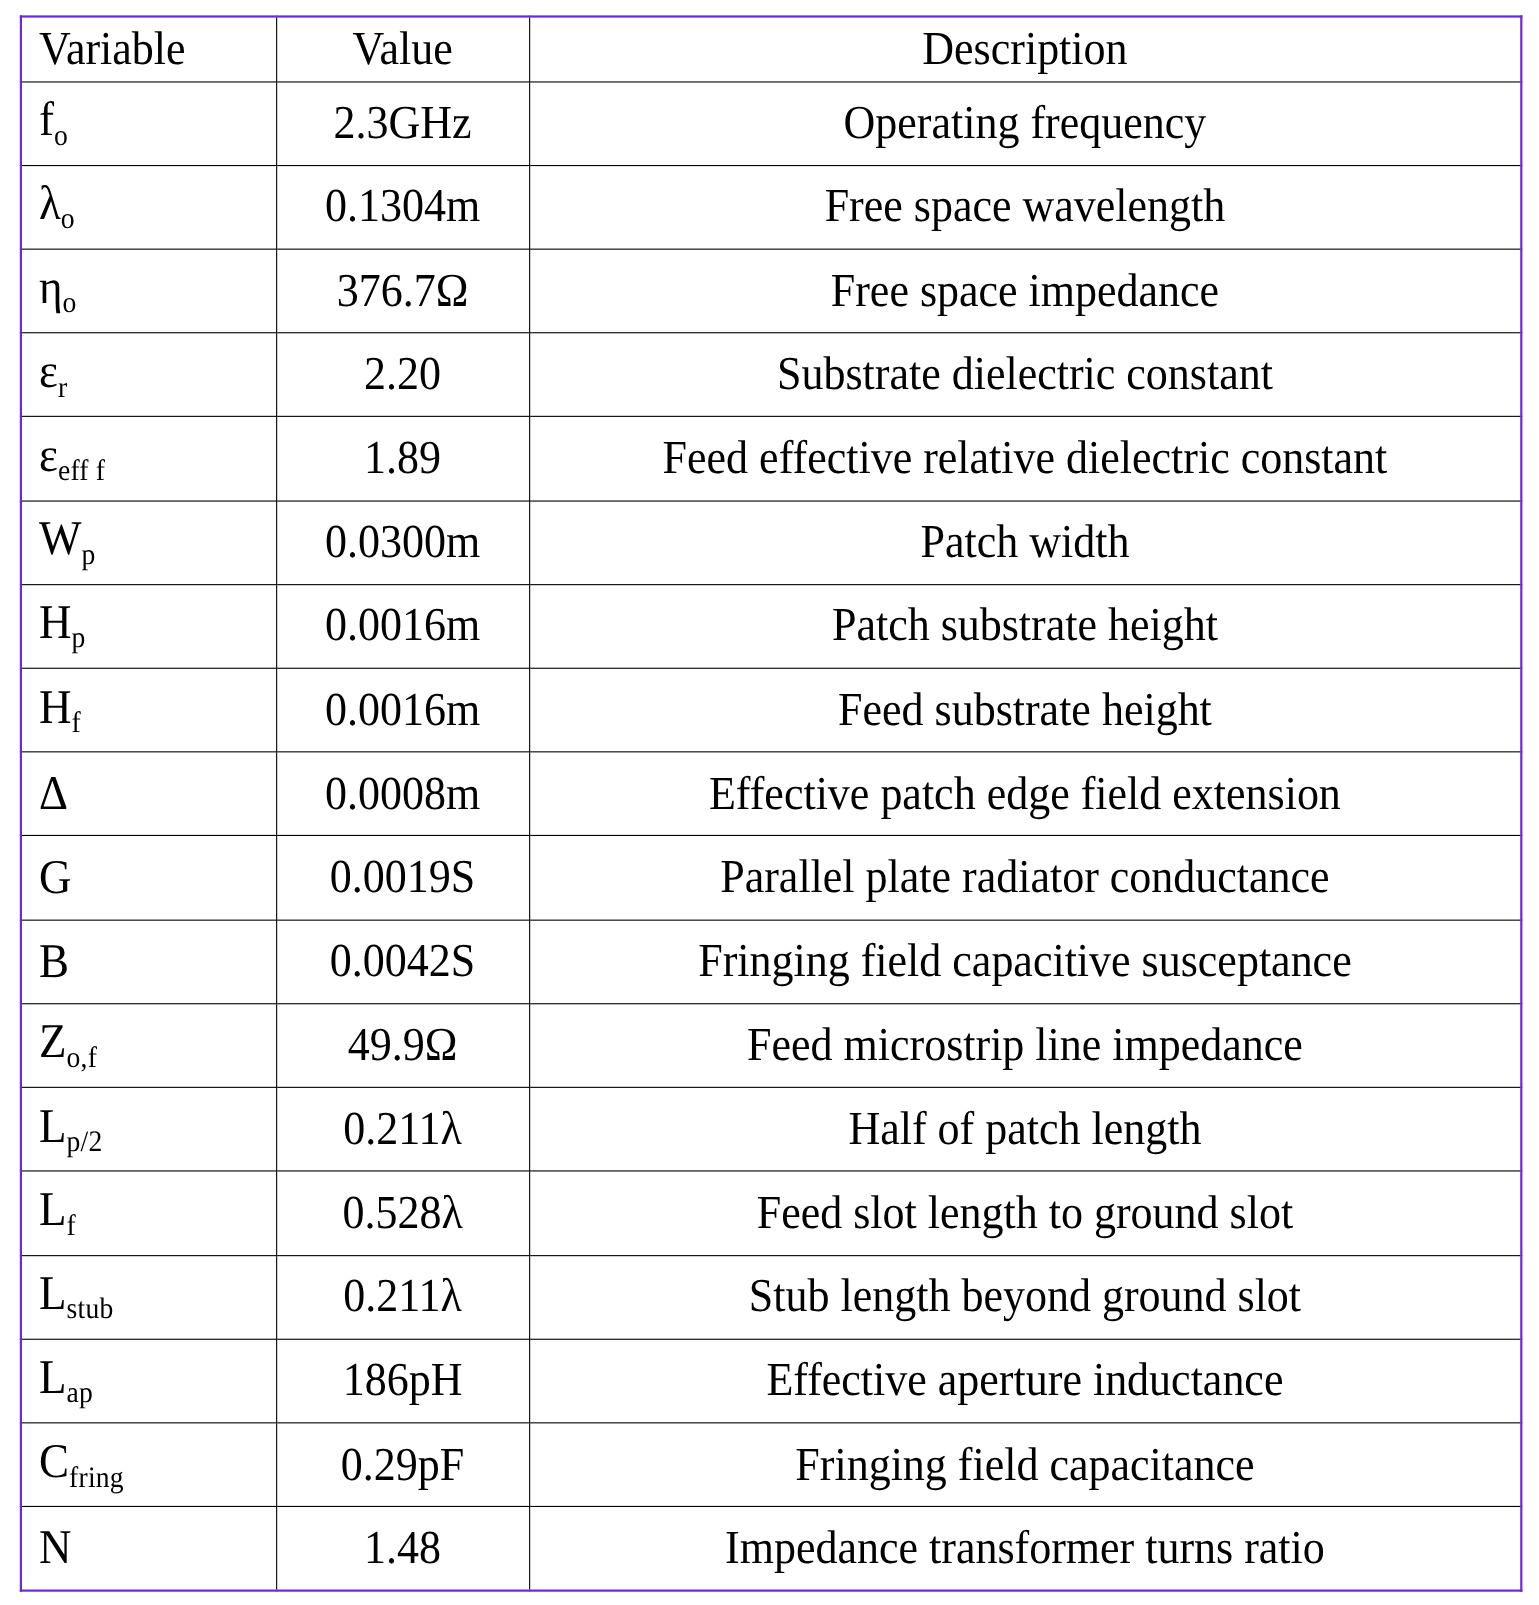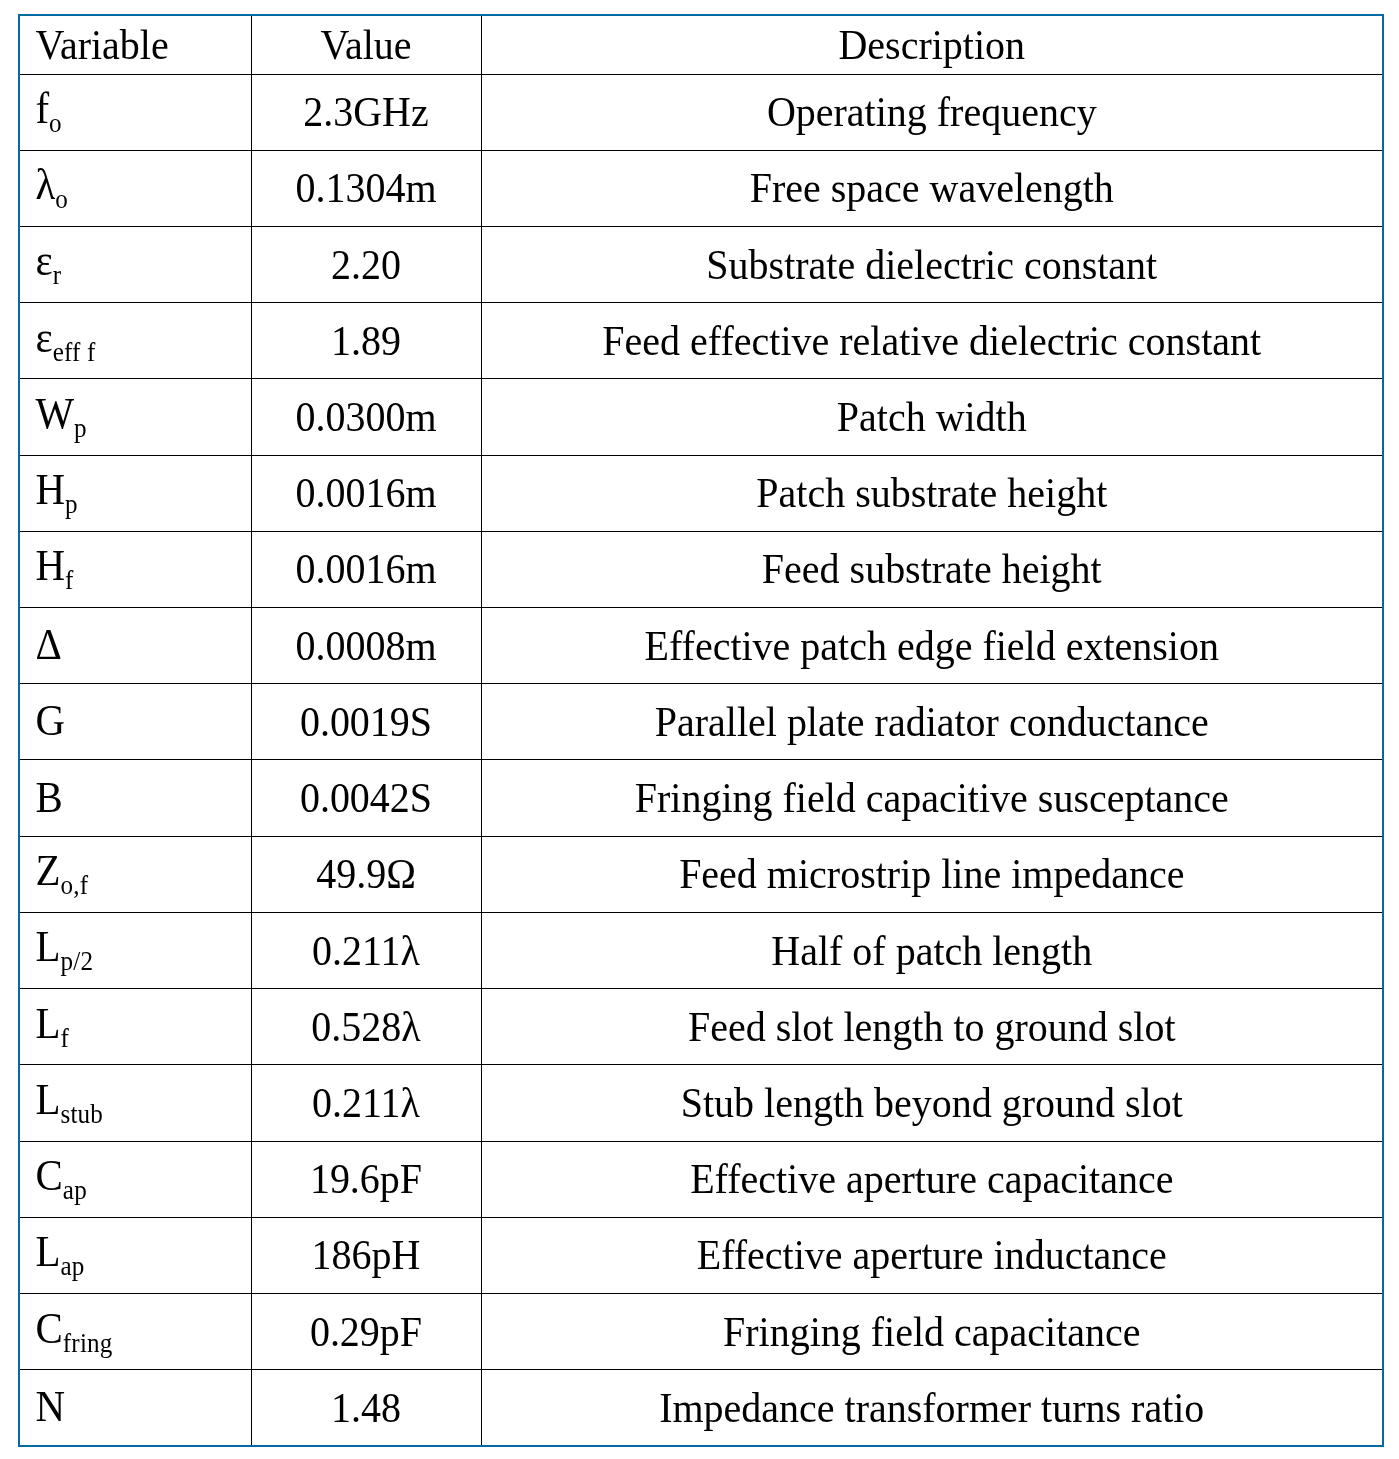--- a/index.html
+++ b/index.html
@@ -25,7 +25,7 @@
     height: 1433px;
     border-collapse: collapse;
     table-layout: fixed;
-    border: 2px solid #0369a1;
+    border: 2px solid #6d28d9;
   }
   table.param-table col.c-var   { width: 232px; }
   table.param-table col.c-val   { width: 230px; }

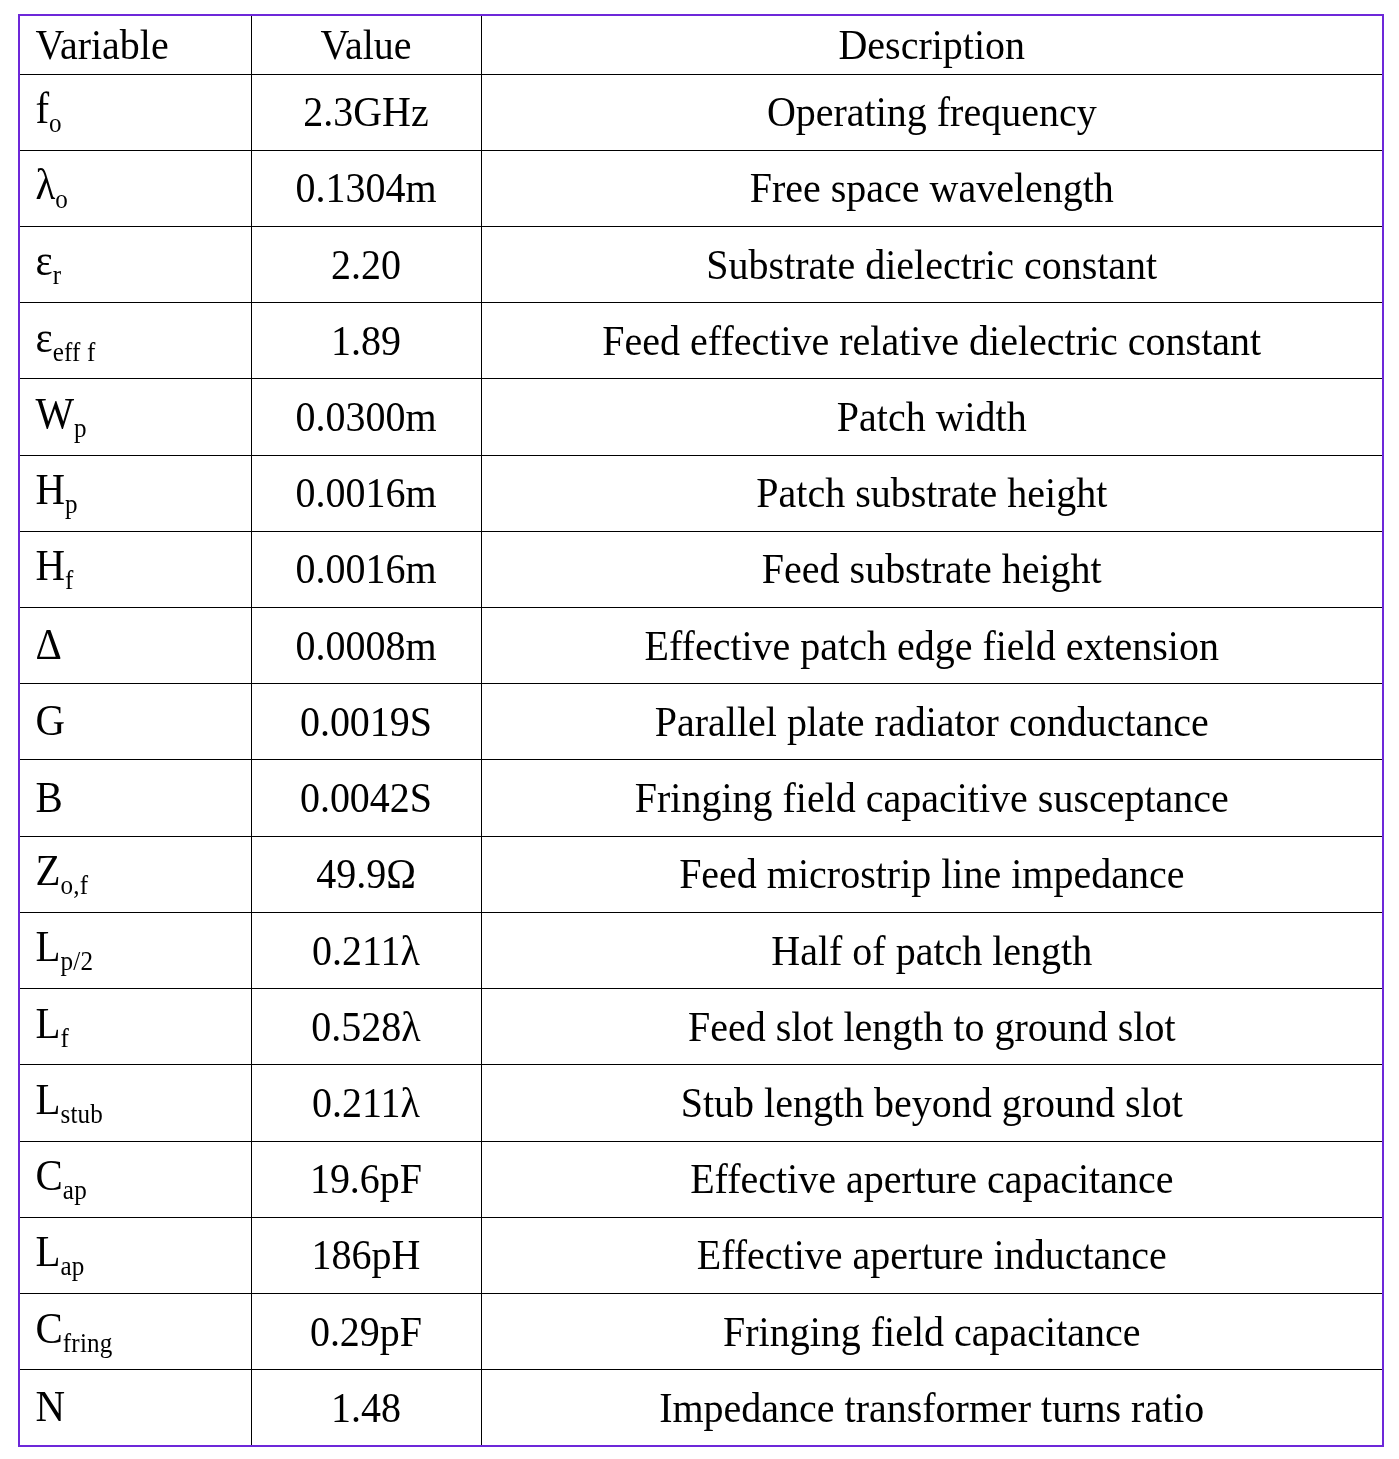--- a/index.html
+++ b/index.html
@@ -92,6 +92,11 @@
           <td class="cell-desc">Free space wavelength</td>
         </tr>
         <tr>
+          <td class="cell-var"><span class="sym">η</span><span class="sub">o</span></td>
+          <td class="cell-val">376.7Ω</td>
+          <td class="cell-desc">Free space impedance</td>
+        </tr>
+        <tr>
           <td class="cell-var"><span class="sym">ε</span><span class="sub">r</span></td>
           <td class="cell-val">2.20</td>
           <td class="cell-desc">Substrate dielectric constant</td>

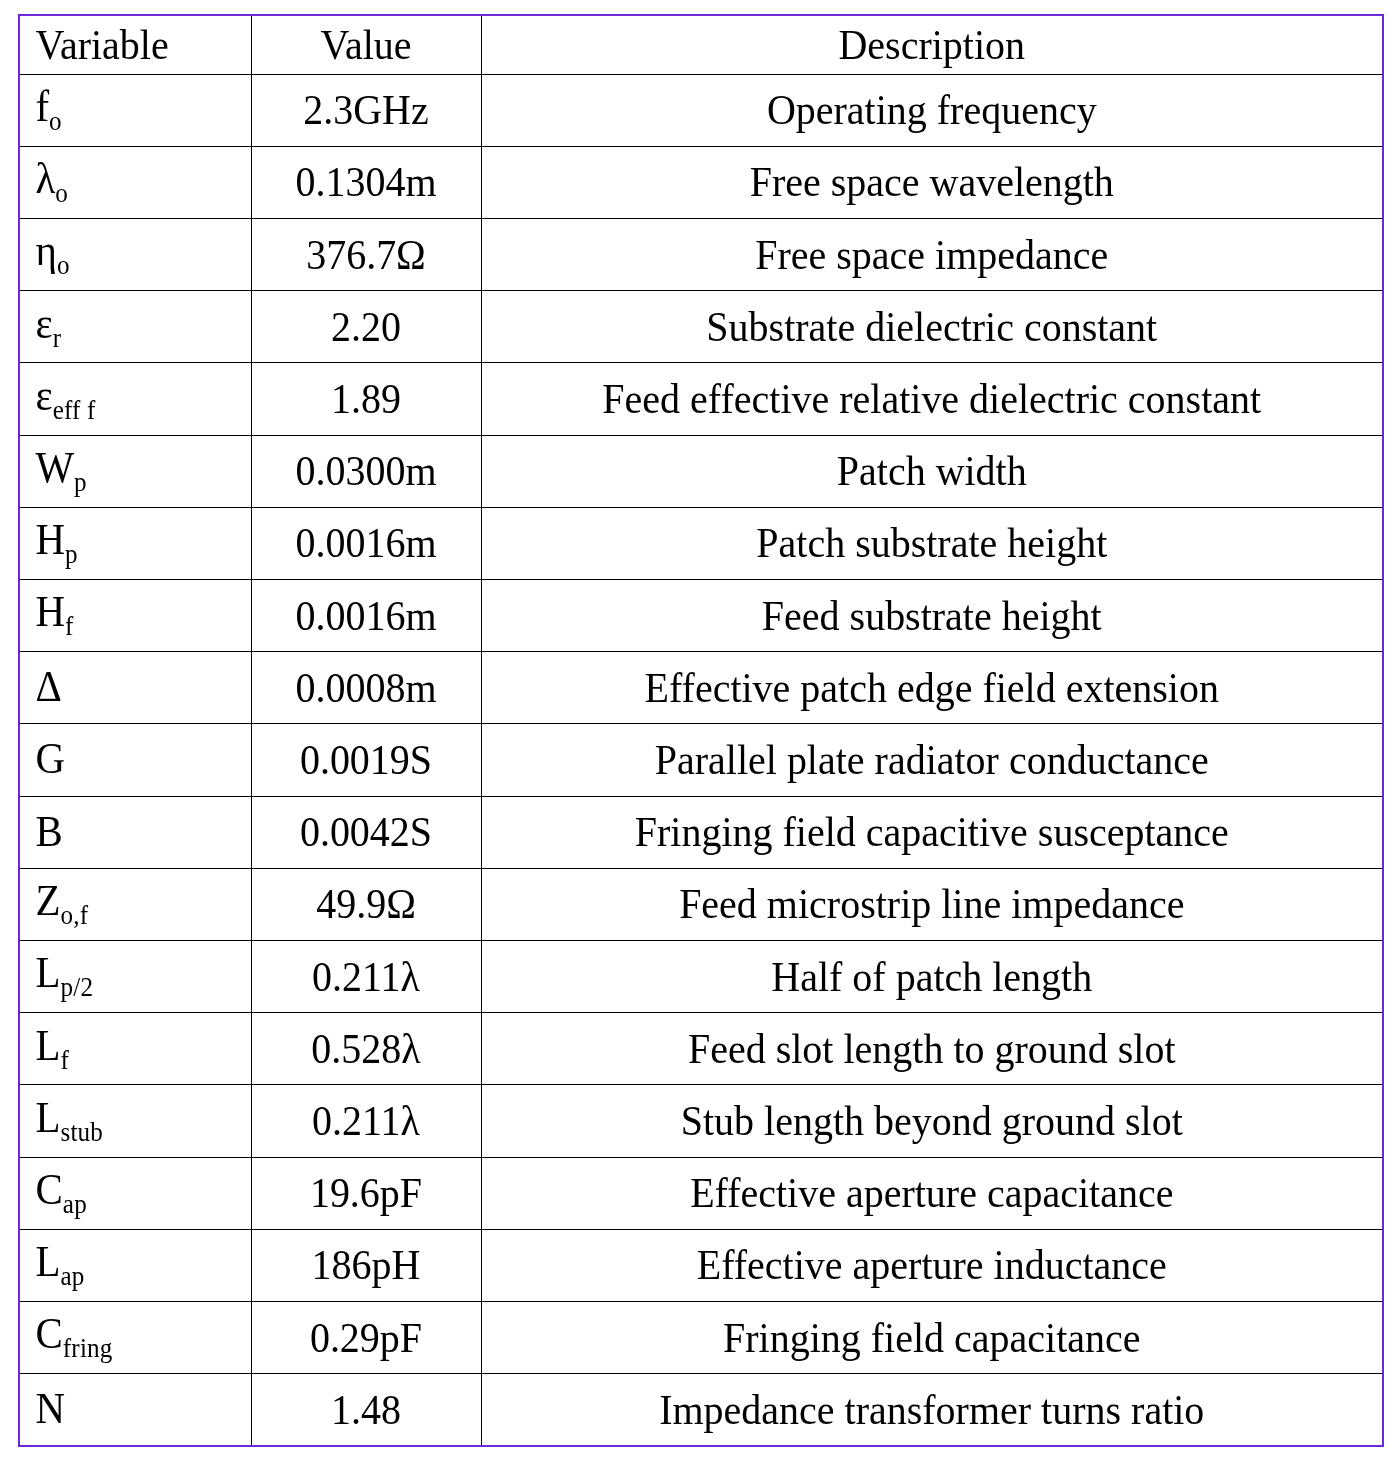--- a/index.html
+++ b/index.html
@@ -157,11 +157,6 @@
           <td class="cell-desc">Stub length beyond ground slot</td>
         </tr>
         <tr>
-          <td class="cell-var"><span class="sym">C</span><span class="sub">ap</span></td>
-          <td class="cell-val">19.6pF</td>
-          <td class="cell-desc">Effective aperture capacitance</td>
-        </tr>
-        <tr>
           <td class="cell-var"><span class="sym">L</span><span class="sub">ap</span></td>
           <td class="cell-val">186pH</td>
           <td class="cell-desc">Effective aperture inductance</td>

